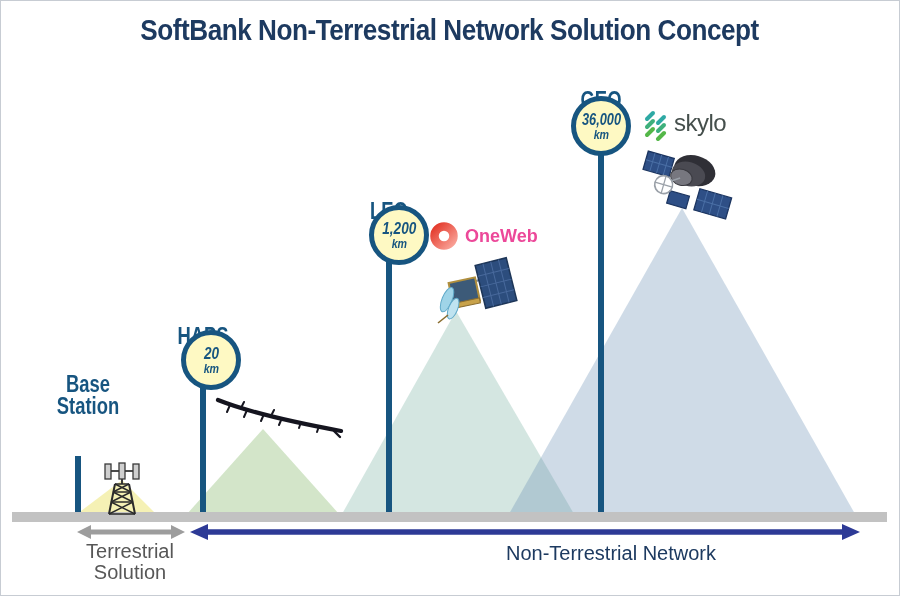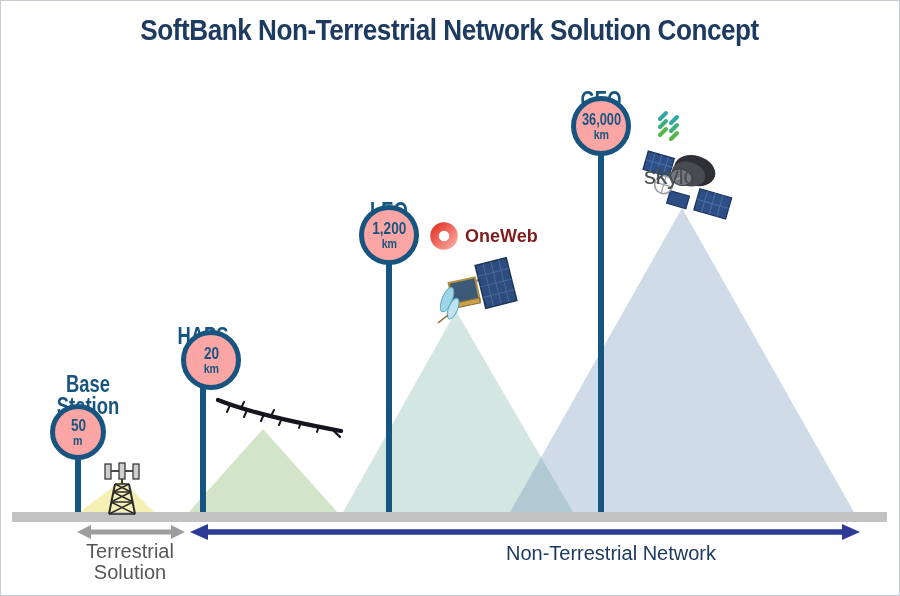--- a/index.html
+++ b/index.html
@@ -21,9 +21,9 @@
   #lbl-leo{left:318px;top:177px;}
   #lbl-geo{left:530px;top:66px;}
   
-  .alt-circle{border:5px solid #175580;border-radius:50%;background:#fca5a5;display:flex;
+  .alt-circle{border:5px solid #175580;border-radius:50%;background:#fef9c3;display:flex;
               flex-direction:column;align-items:center;justify-content:center;z-index:5;
-              box-sizing:border-box;}
+              box-sizing:border-box;font-style:italic;}
   #circ-base{left:49px;top:403px;width:56px;height:56px;}
   #circ-haps{left:180px;top:329px;width:60px;height:60px;}
   #circ-leo{left:358px;top:204px;width:60px;height:60px;}

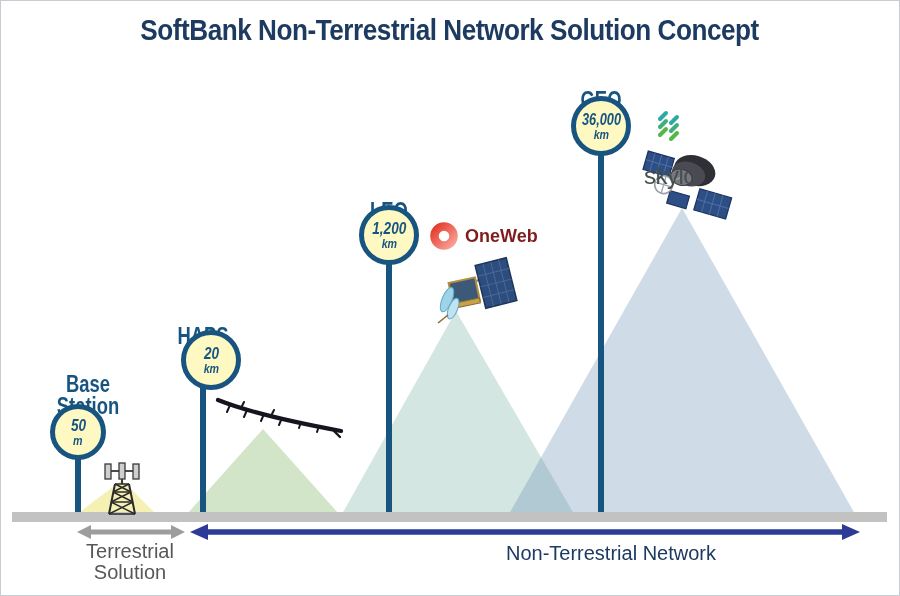--- a/index.html
+++ b/index.html
@@ -49,7 +49,7 @@
   .skylo-text{font-size:24px;font-weight:400;color:#454f4c;letter-spacing:-0.5px;white-space:nowrap;}
   #logo-haps{left:245px;top:340px;gap:7px;}
   #logo-oneweb{left:428px;top:220px;gap:6px;}
-  #logo-skylo{left:643px;top:104px;gap:21px;flex-direction:column;}
+  #logo-skylo{left:643px;top:104px;gap:4px;}
   
   .terr-label{left:59px;top:540px;width:140px;text-align:center;font-size:20px;color:#575757;
               line-height:21px;white-space:pre-line;z-index:4;}

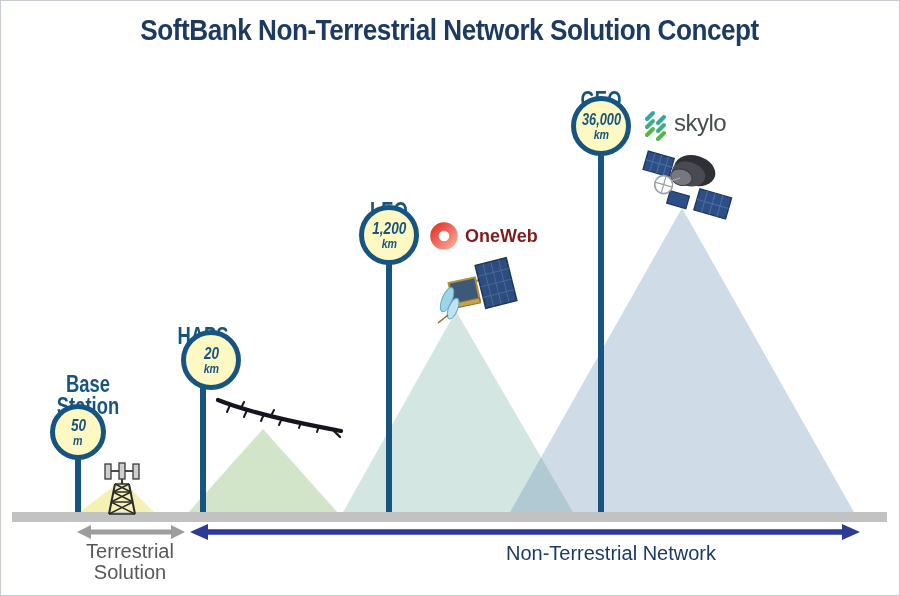--- a/index.html
+++ b/index.html
@@ -26,7 +26,7 @@
               box-sizing:border-box;font-style:italic;}
   #circ-base{left:49px;top:403px;width:56px;height:56px;}
   #circ-haps{left:180px;top:329px;width:60px;height:60px;}
-  #circ-leo{left:358px;top:204px;width:60px;height:60px;}
+  #circ-leo{left:368px;top:204px;width:60px;height:60px;}
   #circ-geo{left:570px;top:95px;width:60px;height:60px;}
   .alt-value{display:block;font-size:17px;font-weight:700;color:#175580;line-height:17px;
              transform:scaleX(0.8);transform-origin:center;white-space:nowrap;}

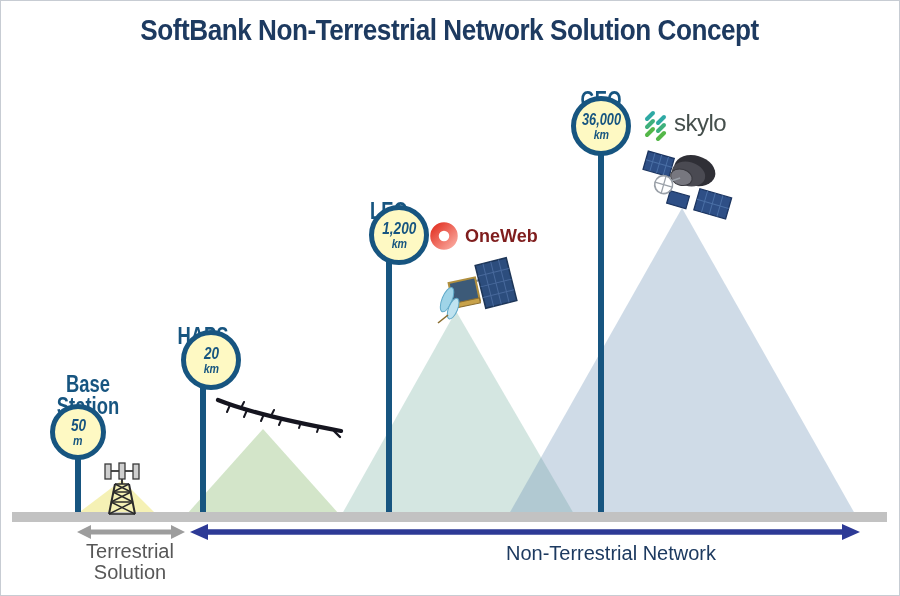--- a/index.html
+++ b/index.html
@@ -45,7 +45,7 @@
   .logo-row{display:flex;align-items:center;z-index:4;}
   .hapsmobile-text{font-size:17px;font-weight:700;color:#3c3473;letter-spacing:0px;
                    transform:scaleX(0.85);transform-origin:left center;white-space:nowrap;}
-  .oneweb-text{font-size:18px;font-weight:700;color:#7f1d1d;white-space:nowrap;}
+  .oneweb-text{font-size:18px;font-weight:700;color:#ec4899;white-space:nowrap;}
   .skylo-text{font-size:24px;font-weight:400;color:#454f4c;letter-spacing:-0.5px;white-space:nowrap;}
   #logo-haps{left:245px;top:340px;gap:7px;}
   #logo-oneweb{left:428px;top:220px;gap:6px;}

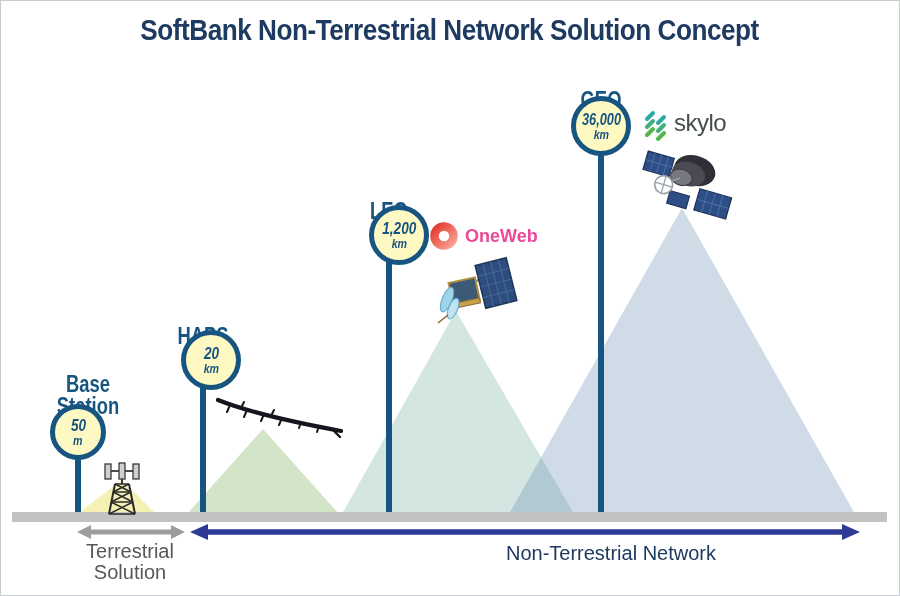--- a/index.html
+++ b/index.html
@@ -168,10 +168,6 @@
   <div class="abs marker-label" id="lbl-geo">
     <span>GEO</span></div>
 
-  <div class="abs alt-circle" id="circ-base">
-    <span class="alt-value">50</span>
-    <span class="alt-unit">m</span>
-  </div>
   <div class="abs alt-circle" id="circ-haps">
     <span class="alt-value">20</span>
     <span class="alt-unit">km</span>

